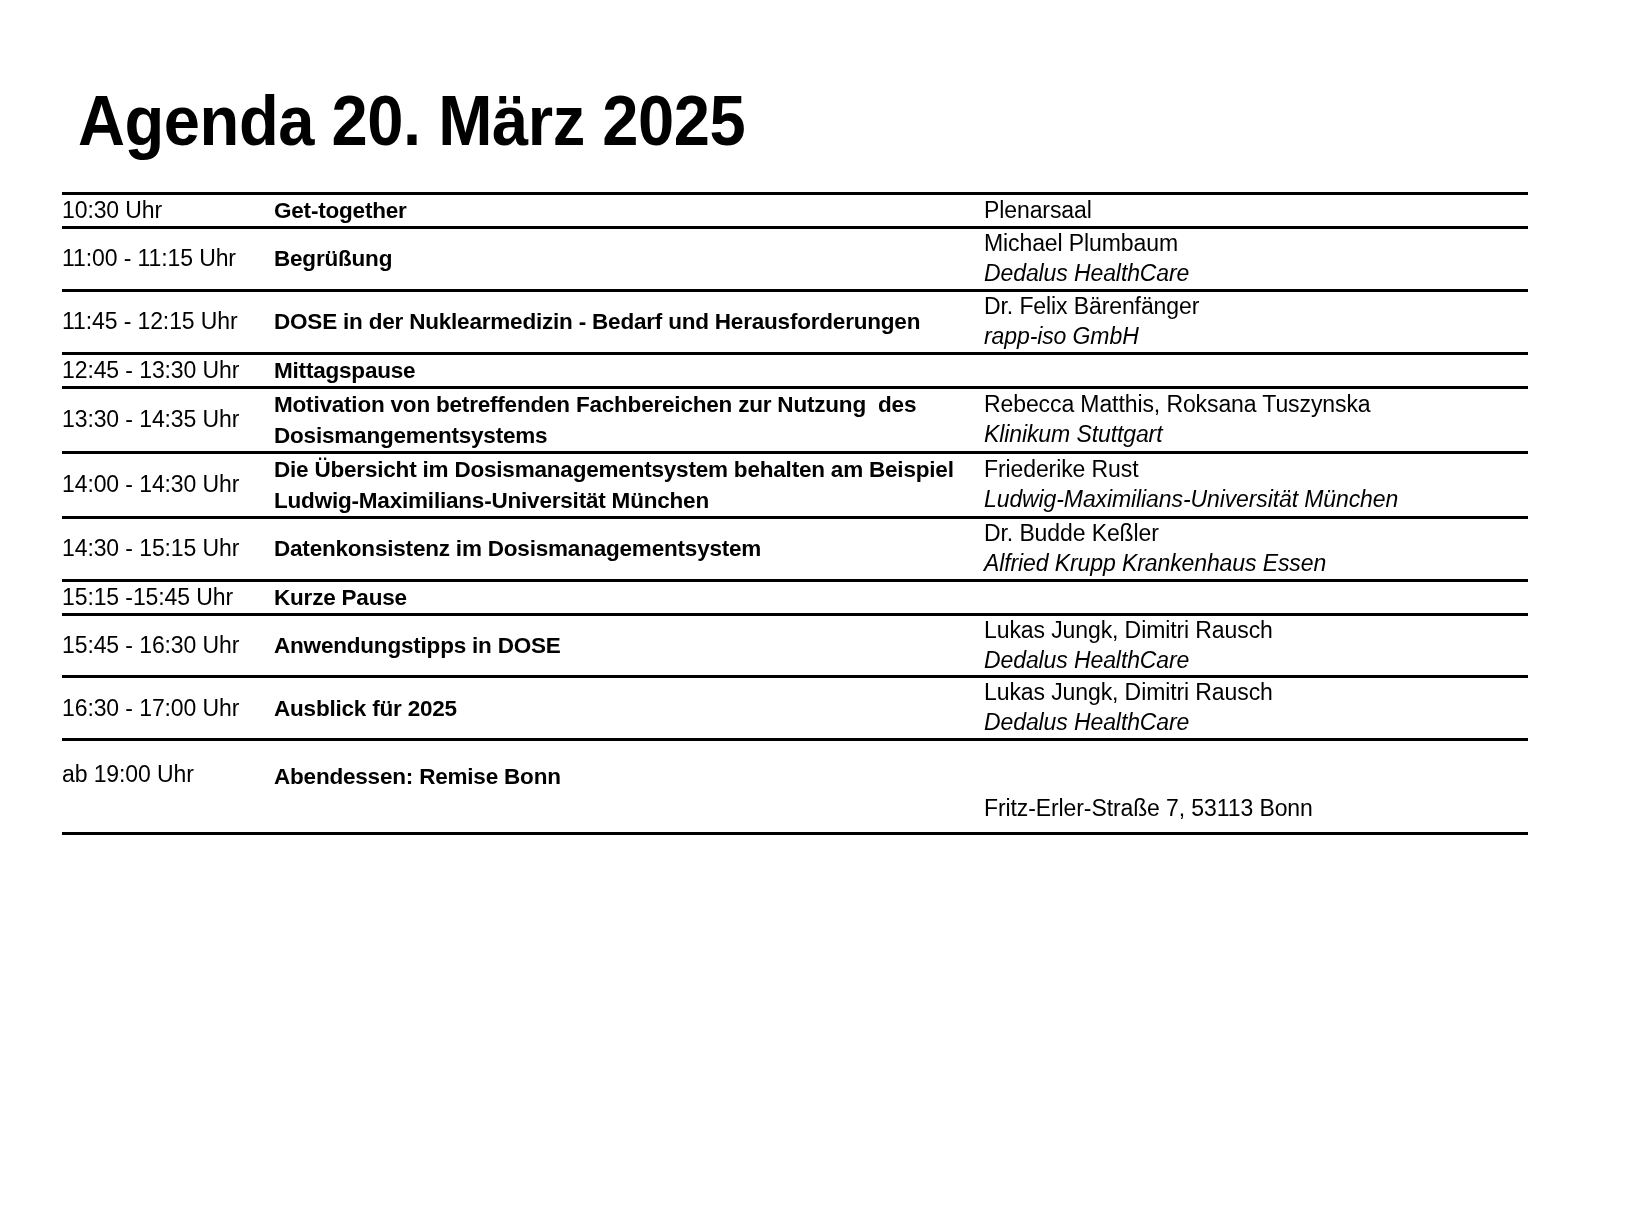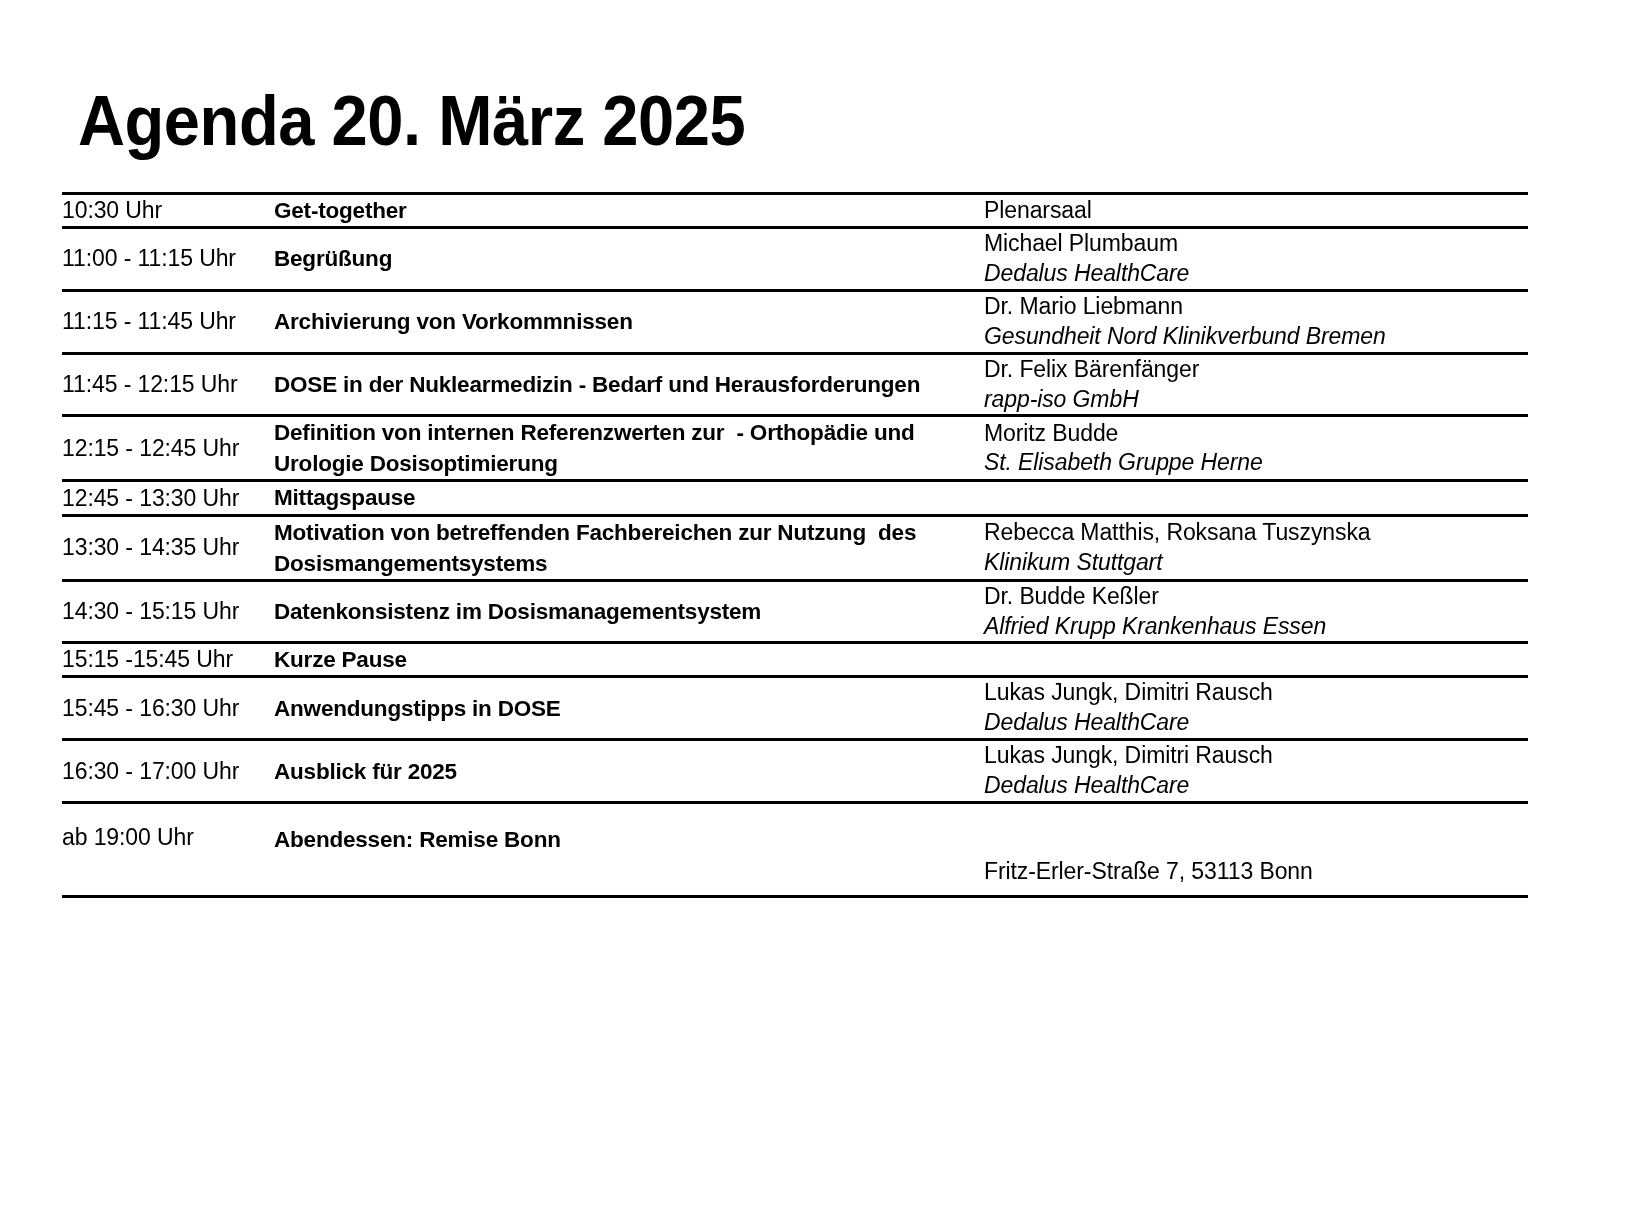--- a/index.html
+++ b/index.html
@@ -146,14 +146,6 @@
         </td>
       </tr>
 
-      <tr class="agenda-row">
-        <td class="cell-time">11:15 - 11:45 Uhr</td>
-        <td class="cell-title">Archivierung von Vorkommnissen</td>
-        <td class="cell-who">
-          <span class="who-name">Dr. Mario Liebmann</span>
-          <span class="who-org">Gesundheit Nord Klinikverbund Bremen</span>
-        </td>
-      </tr>
 
       <tr class="agenda-row">
         <td class="cell-time">11:45 - 12:15 Uhr</td>

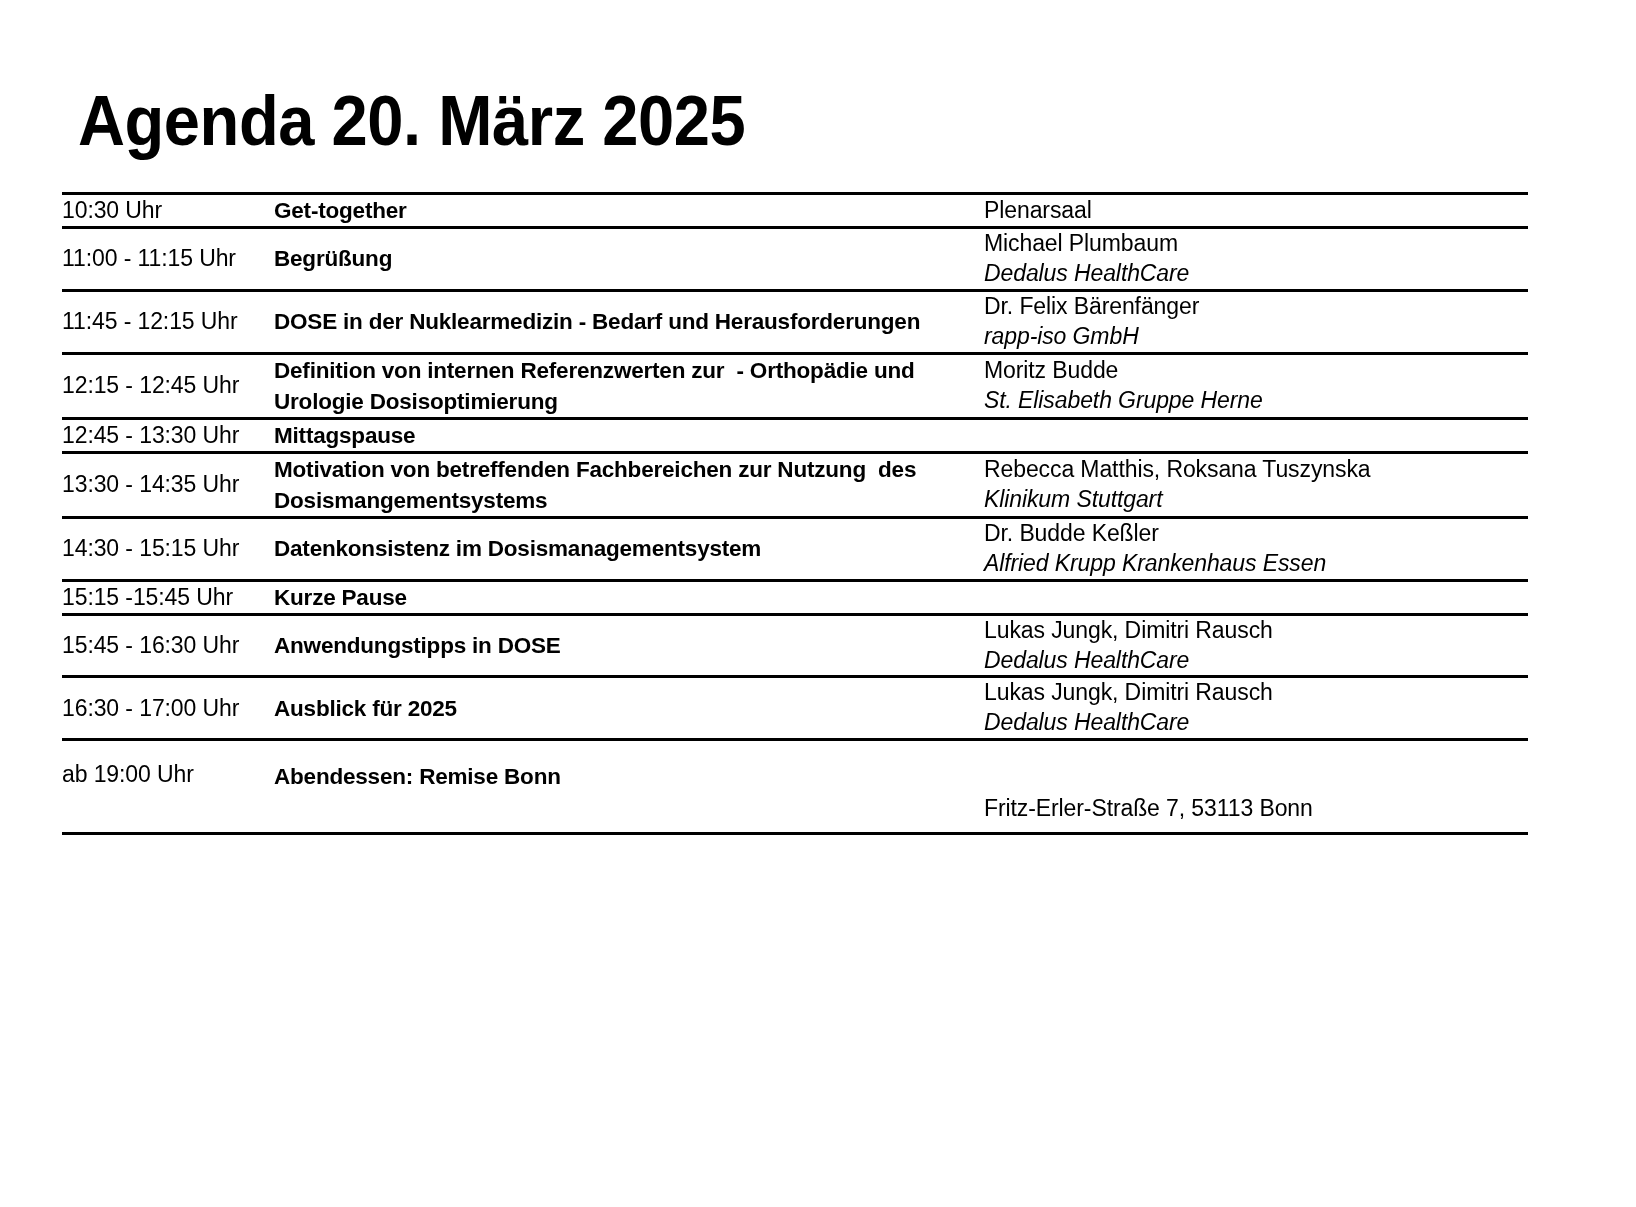--- a/index.html
+++ b/index.html
@@ -156,14 +156,6 @@
         </td>
       </tr>
 
-      <tr class="agenda-row">
-        <td class="cell-time">12:15 - 12:45 Uhr</td>
-        <td class="cell-title">Definition von internen Referenzwerten zur  - Orthopädie und Urologie Dosisoptimierung</td>
-        <td class="cell-who">
-          <span class="who-name">Moritz Budde</span>
-          <span class="who-org">St. Elisabeth Gruppe Herne</span>
-        </td>
-      </tr>
 
       <tr class="agenda-row">
         <td class="cell-time">12:45 - 13:30 Uhr</td>

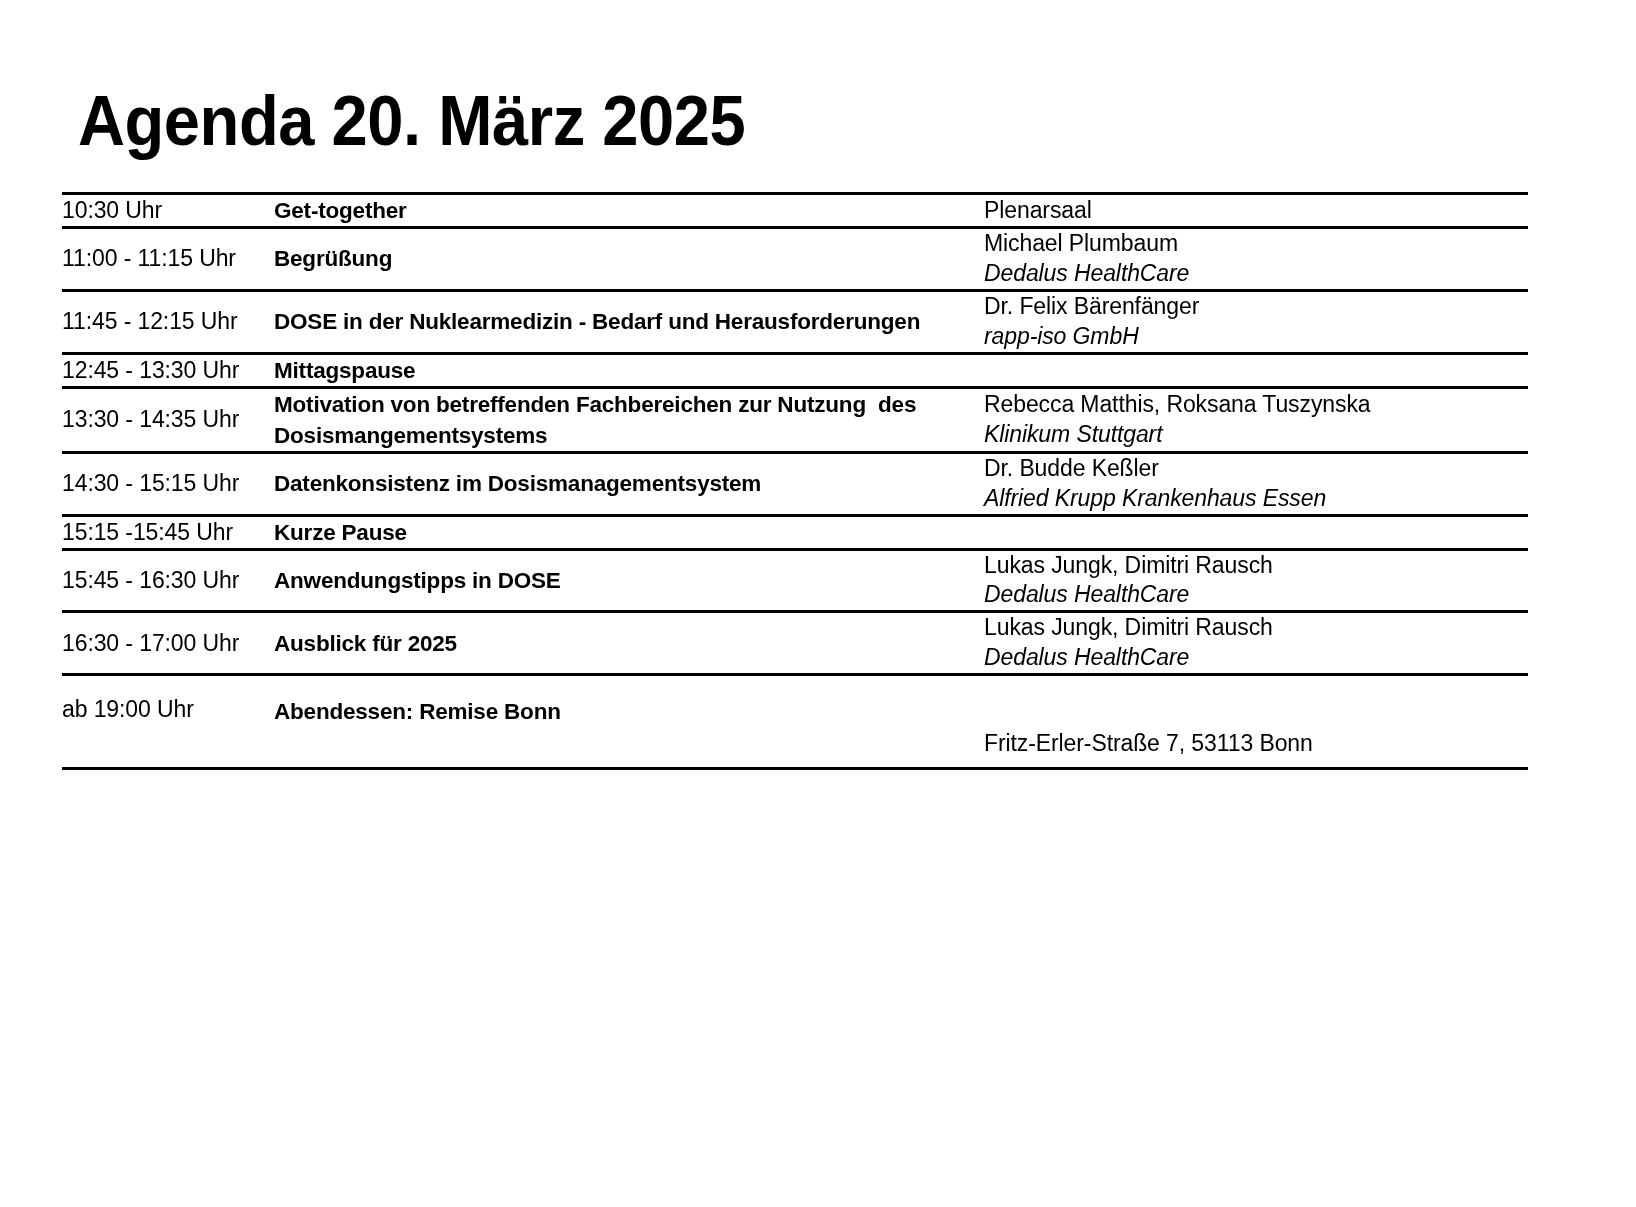--- a/index.html
+++ b/index.html
@@ -175,6 +175,14 @@
         </td>
       </tr>
 
+      <tr class="agenda-row">
+        <td class="cell-time">14:00 - 14:30 Uhr</td>
+        <td class="cell-title">Die Übersicht im Dosismanagementsystem behalten am Beispiel Ludwig-Maximilians-Universität München</td>
+        <td class="cell-who">
+          <span class="who-name">Friederike Rust</span>
+          <span class="who-org">Ludwig-Maximilians-Universität München</span>
+        </td>
+      </tr>
 
       <tr class="agenda-row">
         <td class="cell-time">14:30 - 15:15 Uhr</td>

